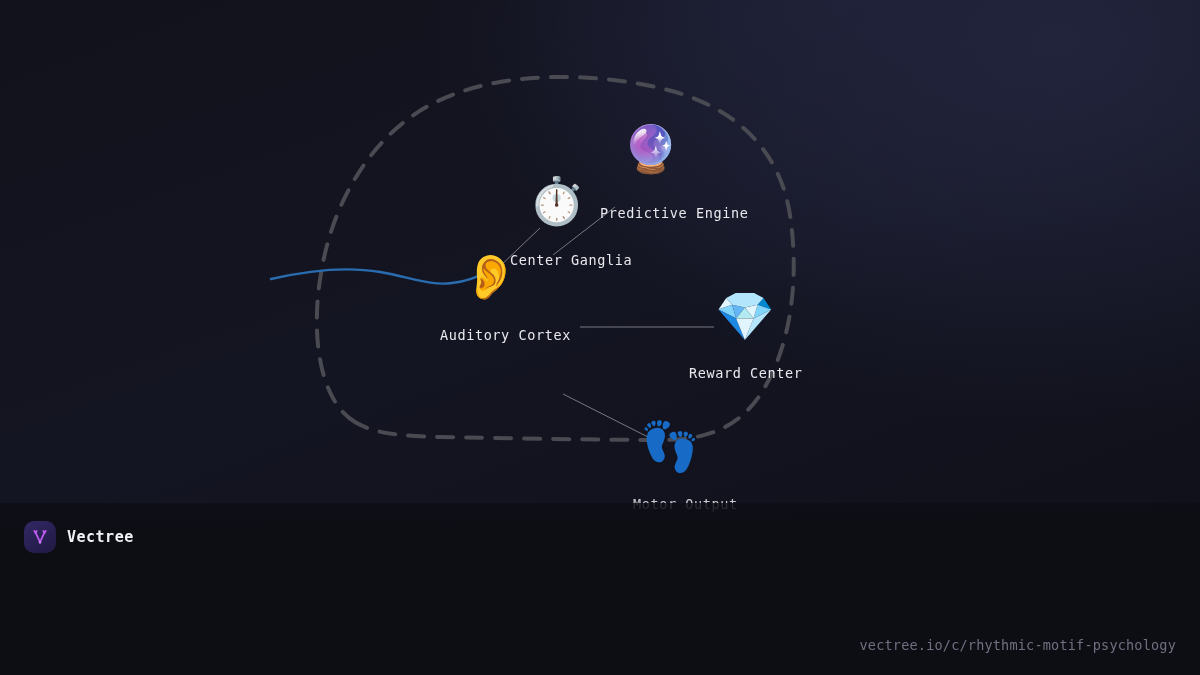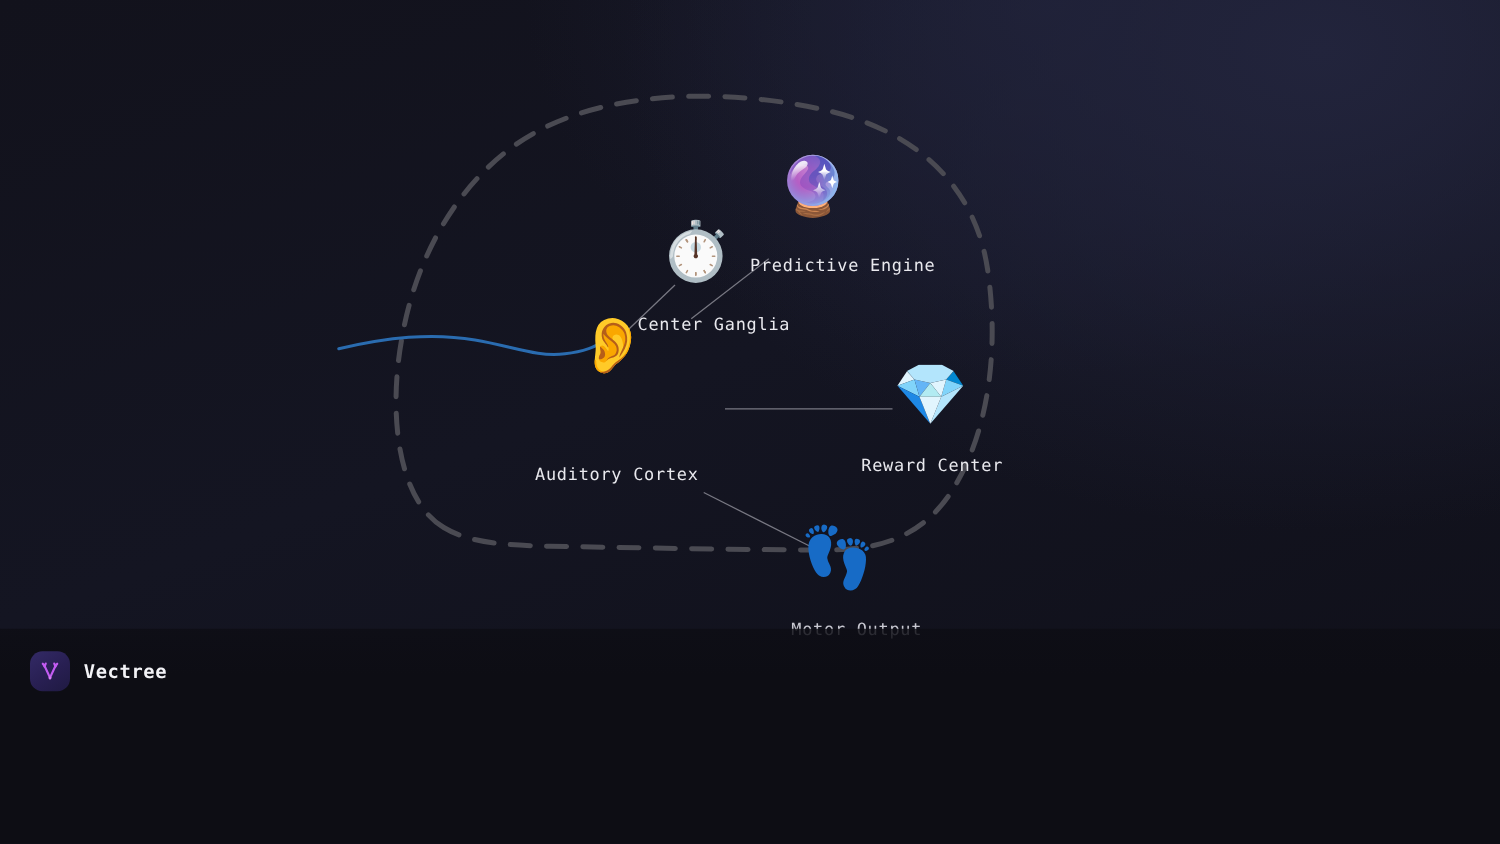--- a/index.html
+++ b/index.html
@@ -139,7 +139,7 @@
 
     <div class="emoji" style="left:640px; top:422px; width:48px; font-size:48px;">👣</div>
 
-    <div class="node-label" style="left:428px; top:327px;margin-top:45px;">Auditory Cortex</div>
+    <div class="node-label" style="left:440px; top:327px;">Auditory Cortex</div>
 
     <div class="node-label" style="left:510px; top:252px;">Center Ganglia</div>
 

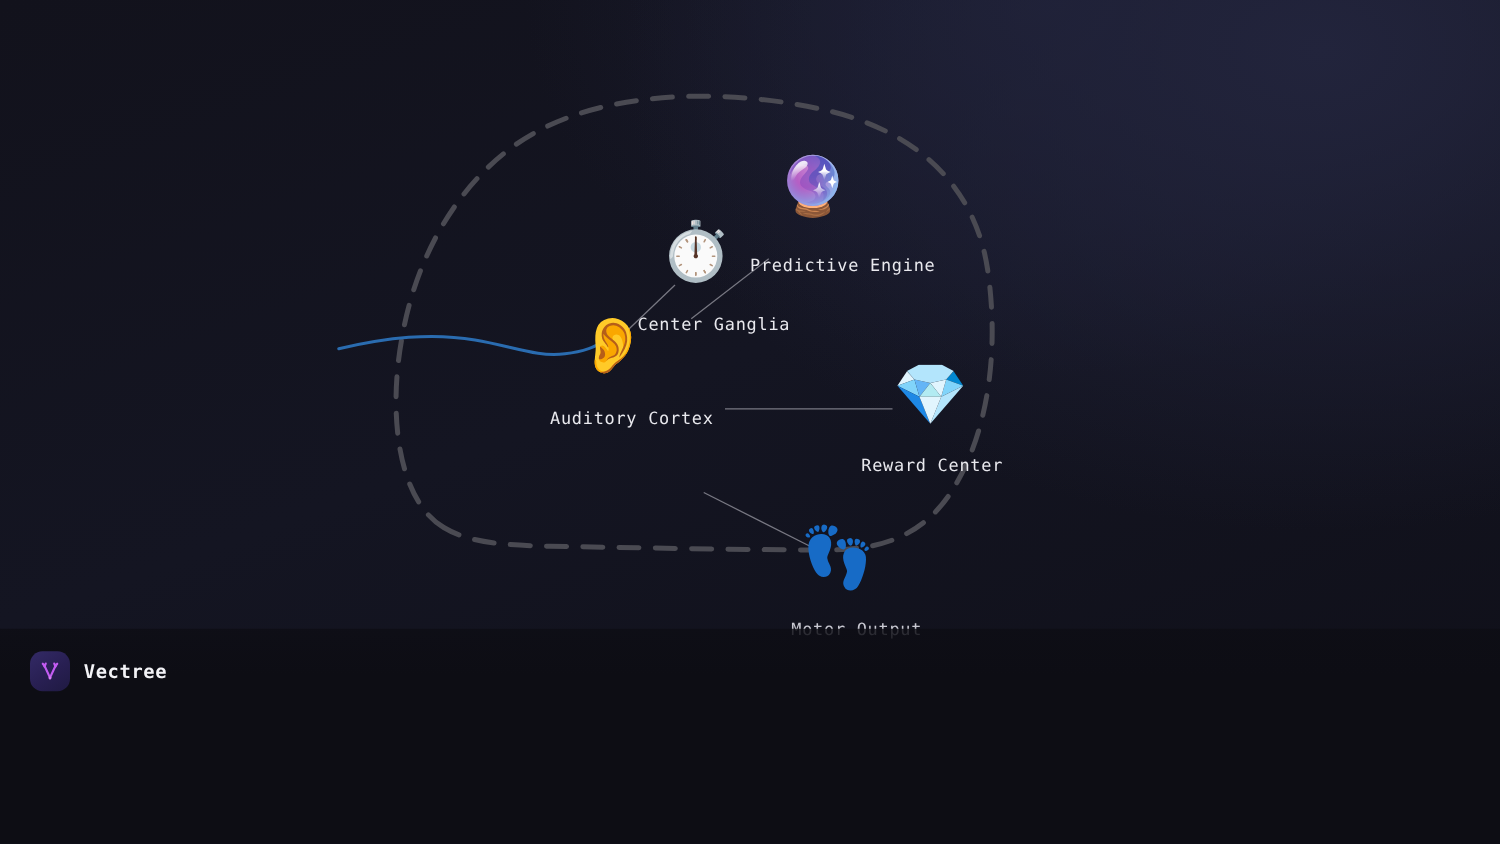--- a/index.html
+++ b/index.html
@@ -170,6 +170,7 @@
     </div>
 
 
+    <div id="url">vectree.io/c/rhythmic-motif-psychology</div>
 
   </div>
 

